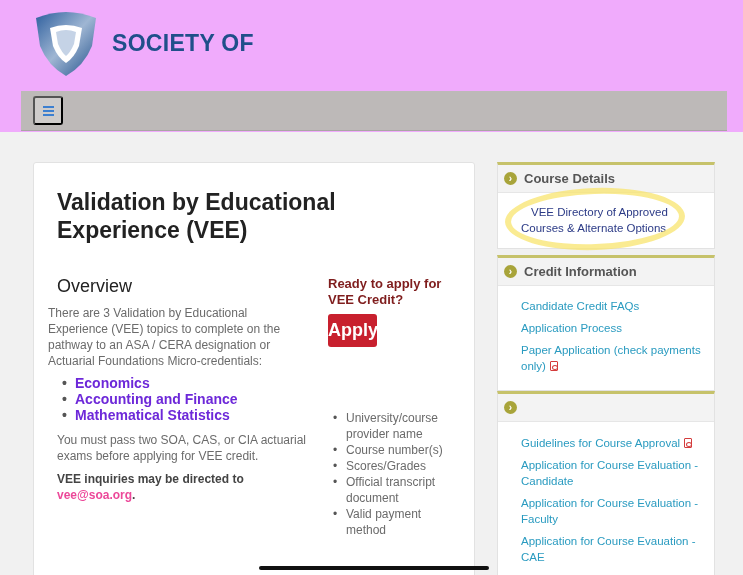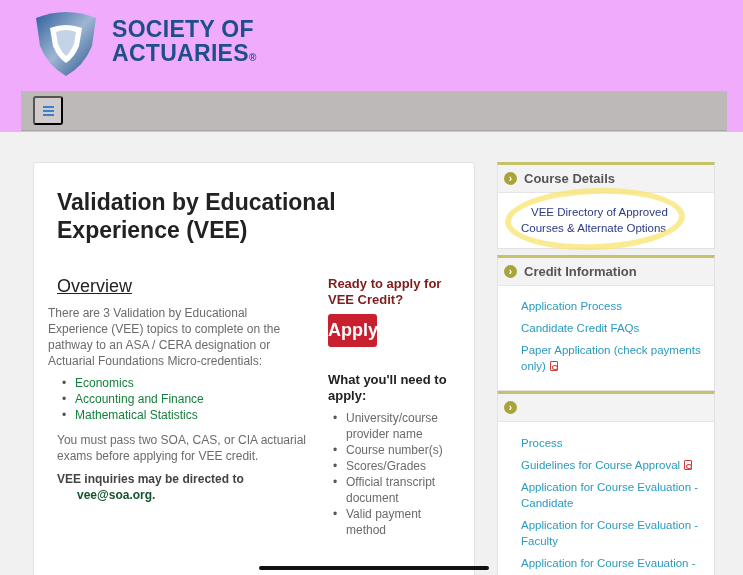--- a/index.html
+++ b/index.html
@@ -138,7 +138,6 @@
     </svg>
     <div class="logo-text">
       <div>SOCIETY OF</div>
-      <div><span>ACTUARIES</span><span class="reg">®</span></div>
     </div>
   </div>
   <div class="navbar">

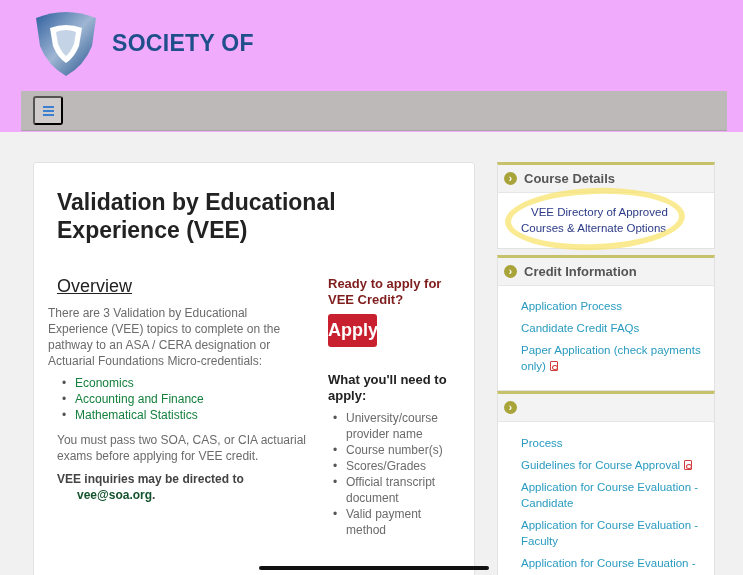--- a/index.html
+++ b/index.html
@@ -42,7 +42,7 @@
     font-size: 23px; font-weight: bold; color: #222; line-height: 28px;
   }
   .overview-title {
-    position: absolute; left: 23px; top: 113px; font-size: 18px; color: #222; font-weight: normal; text-decoration: underline;
+    position: absolute; left: 23px; top: 113px; font-size: 18px; color: #222; font-weight: normal;
   }
   .overview-text {
     position: absolute; left: 14px; top: 142px; width: 240px;

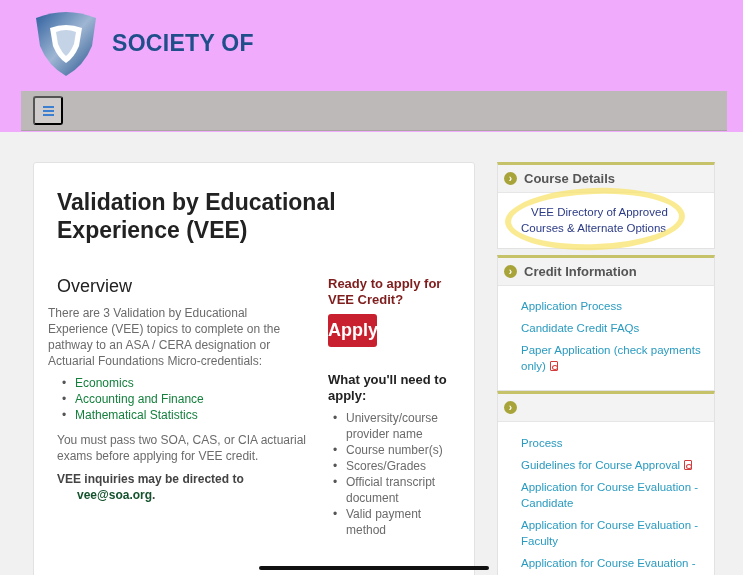--- a/index.html
+++ b/index.html
@@ -193,8 +193,8 @@
     <span class="side-title">Credit Information</span>
   </div>
   <ul class="side-links" style="padding-top:9px; padding-bottom:10px;">
+    <li><a href="#">Candidate Credit FAQs</a></li>
     <li><a href="#">Application Process</a></li>
-    <li><a href="#">Candidate Credit FAQs</a></li>
     <li><a href="#">Paper Application (check payments only)</a><span class="pdf-icon"></span></li>
   </ul>
 </div>

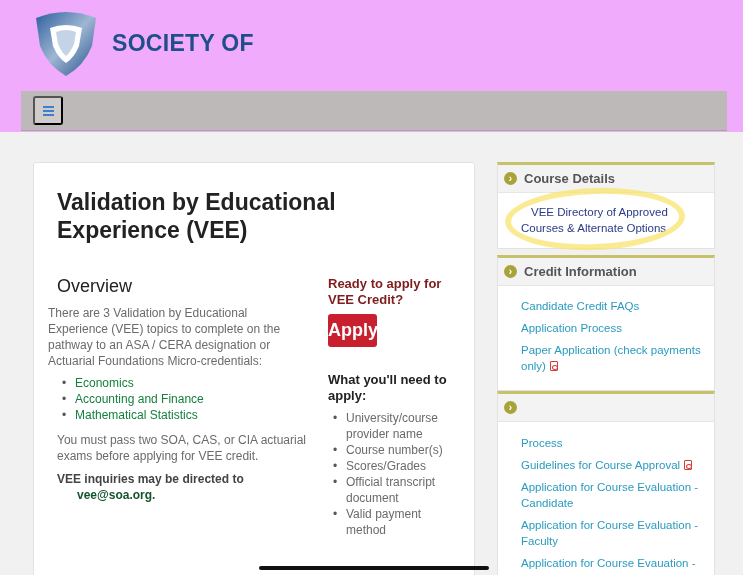--- a/index.html
+++ b/index.html
@@ -52,7 +52,7 @@
     position: absolute; left: 23px; top: 212px; width: 240px; list-style: none;
   }
   .topics li {
-    font-size: 12px; font-weight: normal; color: #15803d; line-height: 16px; padding-left: 18px; position: relative;
+    font-size: 14px; font-weight: bold; color: #6d28d9; line-height: 16px; padding-left: 18px; position: relative;
   }
   .topics li::before { content: "•"; position: absolute; left: 5px; color: #555; }
   .pass-text {

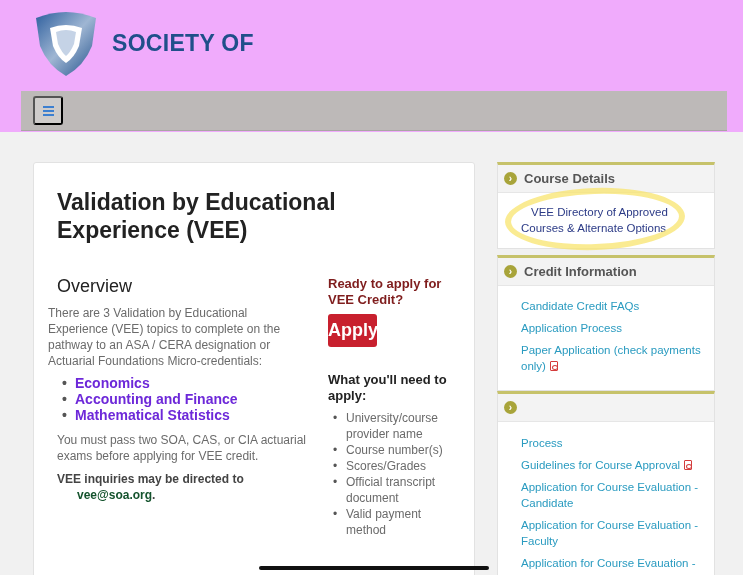--- a/index.html
+++ b/index.html
@@ -167,7 +167,6 @@
 
   <div class="ready-title">Ready to apply for VEE Credit?</div>
   <button class="apply-btn">Apply</button>
-  <div class="need-title">What you'll need to apply:</div>
   <ul class="need-list">
     <li>University/course provider name</li>
     <li>Course number(s)</li>

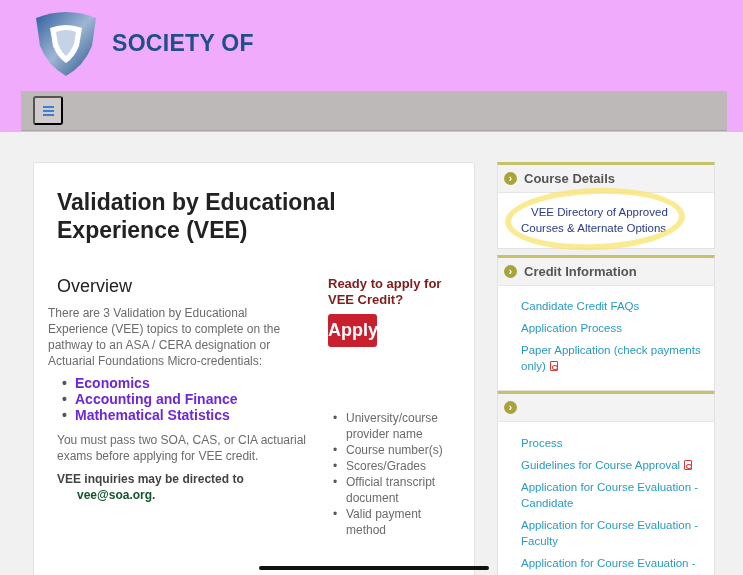--- a/index.html
+++ b/index.html
@@ -203,7 +203,6 @@
     <span class="chev">›</span>
   </div>
   <ul class="side-links" style="padding-top:10px;">
-    <li><a href="#">Process</a></li>
     <li><a href="#">Guidelines for Course Approval</a><span class="pdf-icon"></span></li>
     <li><a href="#">Application for Course Evaluation - Candidate</a></li>
     <li><a href="#">Application for Course Evaluation - Faculty</a></li>

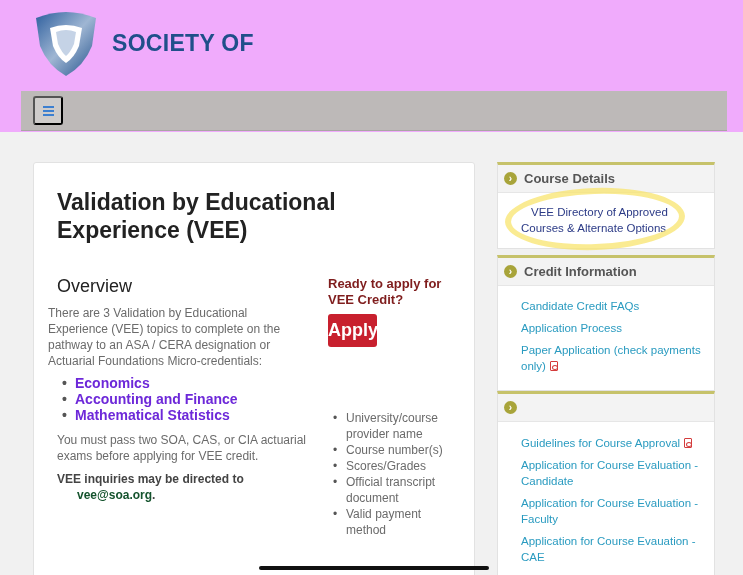--- a/index.html
+++ b/index.html
@@ -63,7 +63,7 @@
     position: absolute; left: 23px; top: 308px; width: 250px;
     font-size: 12px; line-height: 16px; color: #444; font-weight: bold;
   }
-  .inquiry-text a { color: #14532d; text-decoration: none; margin-left: 20px; }
+  .inquiry-text a { color: #ec4899; text-decoration: none; }
 
   .ready-title {
     position: absolute; left: 294px; top: 113px; width: 130px;

